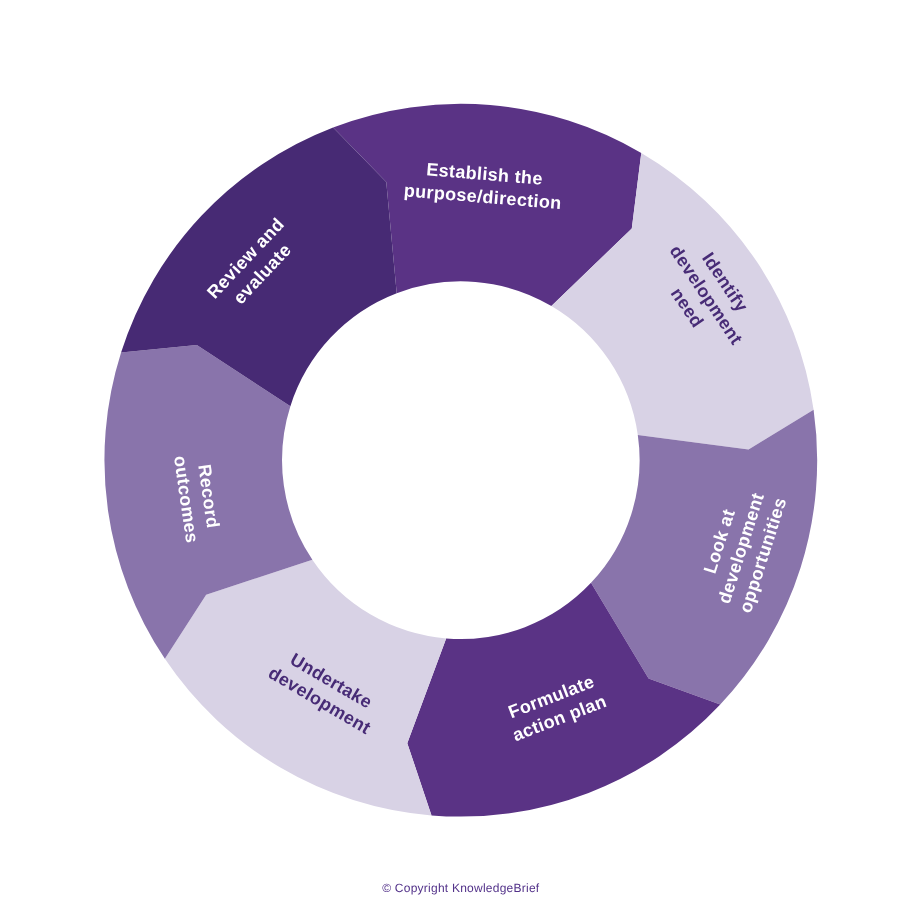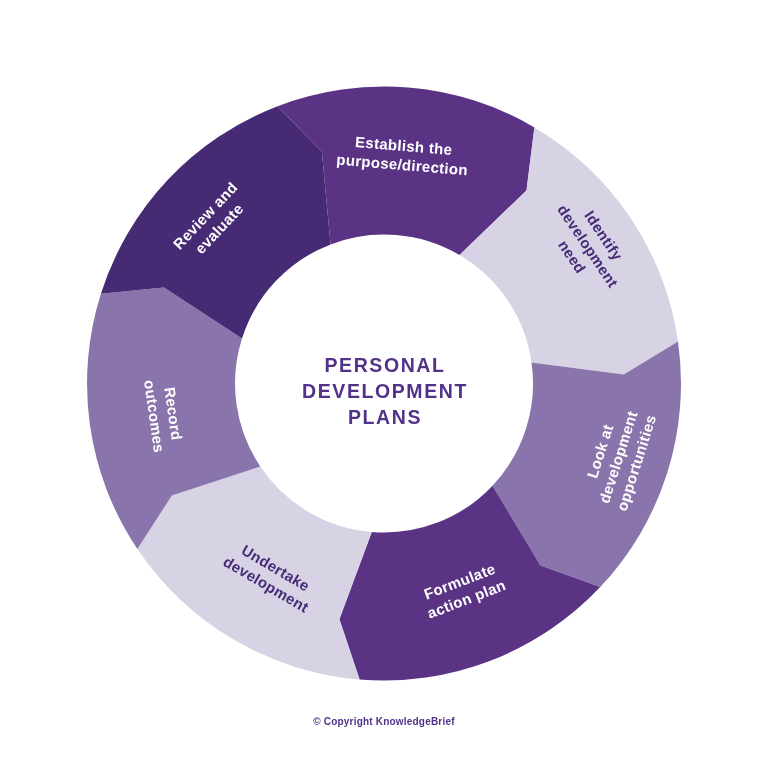--- a/index.html
+++ b/index.html
@@ -67,9 +67,6 @@
       <path d="M 100.9 293.8 A 297 297 0 0 1 277.6 106.2 L 321.9 151.7 L 330.6 244.4 A 149 149 0 0 0 242.0 338.5 L 164.0 287.5 Z" fill="#472a74"></path>
     </svg>
 
-  <div class="center-title" style="color: rgb(82, 49, 137);">PERSONAL
-DEVELOPMENT
-PLANS</div>
 
   <div class="copyright" style="color: rgb(82, 49, 137);">© Copyright KnowledgeBrief</div>
 <div class="seg-label" style="left: 402.821px; top: 155.275px; transform: translate(-50%, -50%) rotate(4.7deg); color: rgb(255, 255, 255);">Establish the

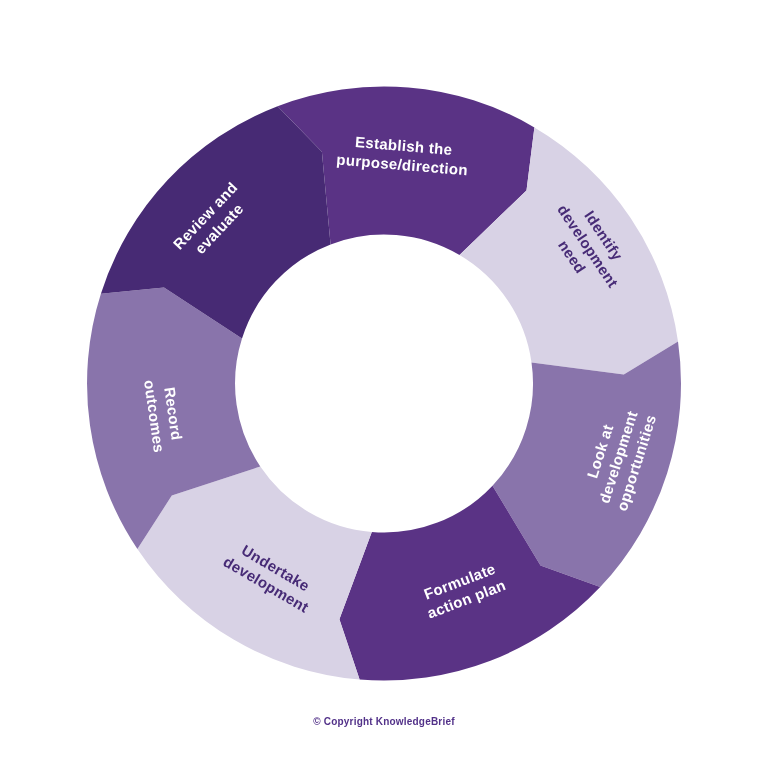--- a/index.html
+++ b/index.html
@@ -45,10 +45,10 @@
   .copyright {
     position: absolute;
     left: 384px;
-    top: 721px;
+    top: 741px;
     transform: translate(-50%, -50%);
     font-size: 10px;
-    font-weight: bold;
+    font-weight: normal;
     letter-spacing: 0.2px;
     white-space: nowrap;
   }

